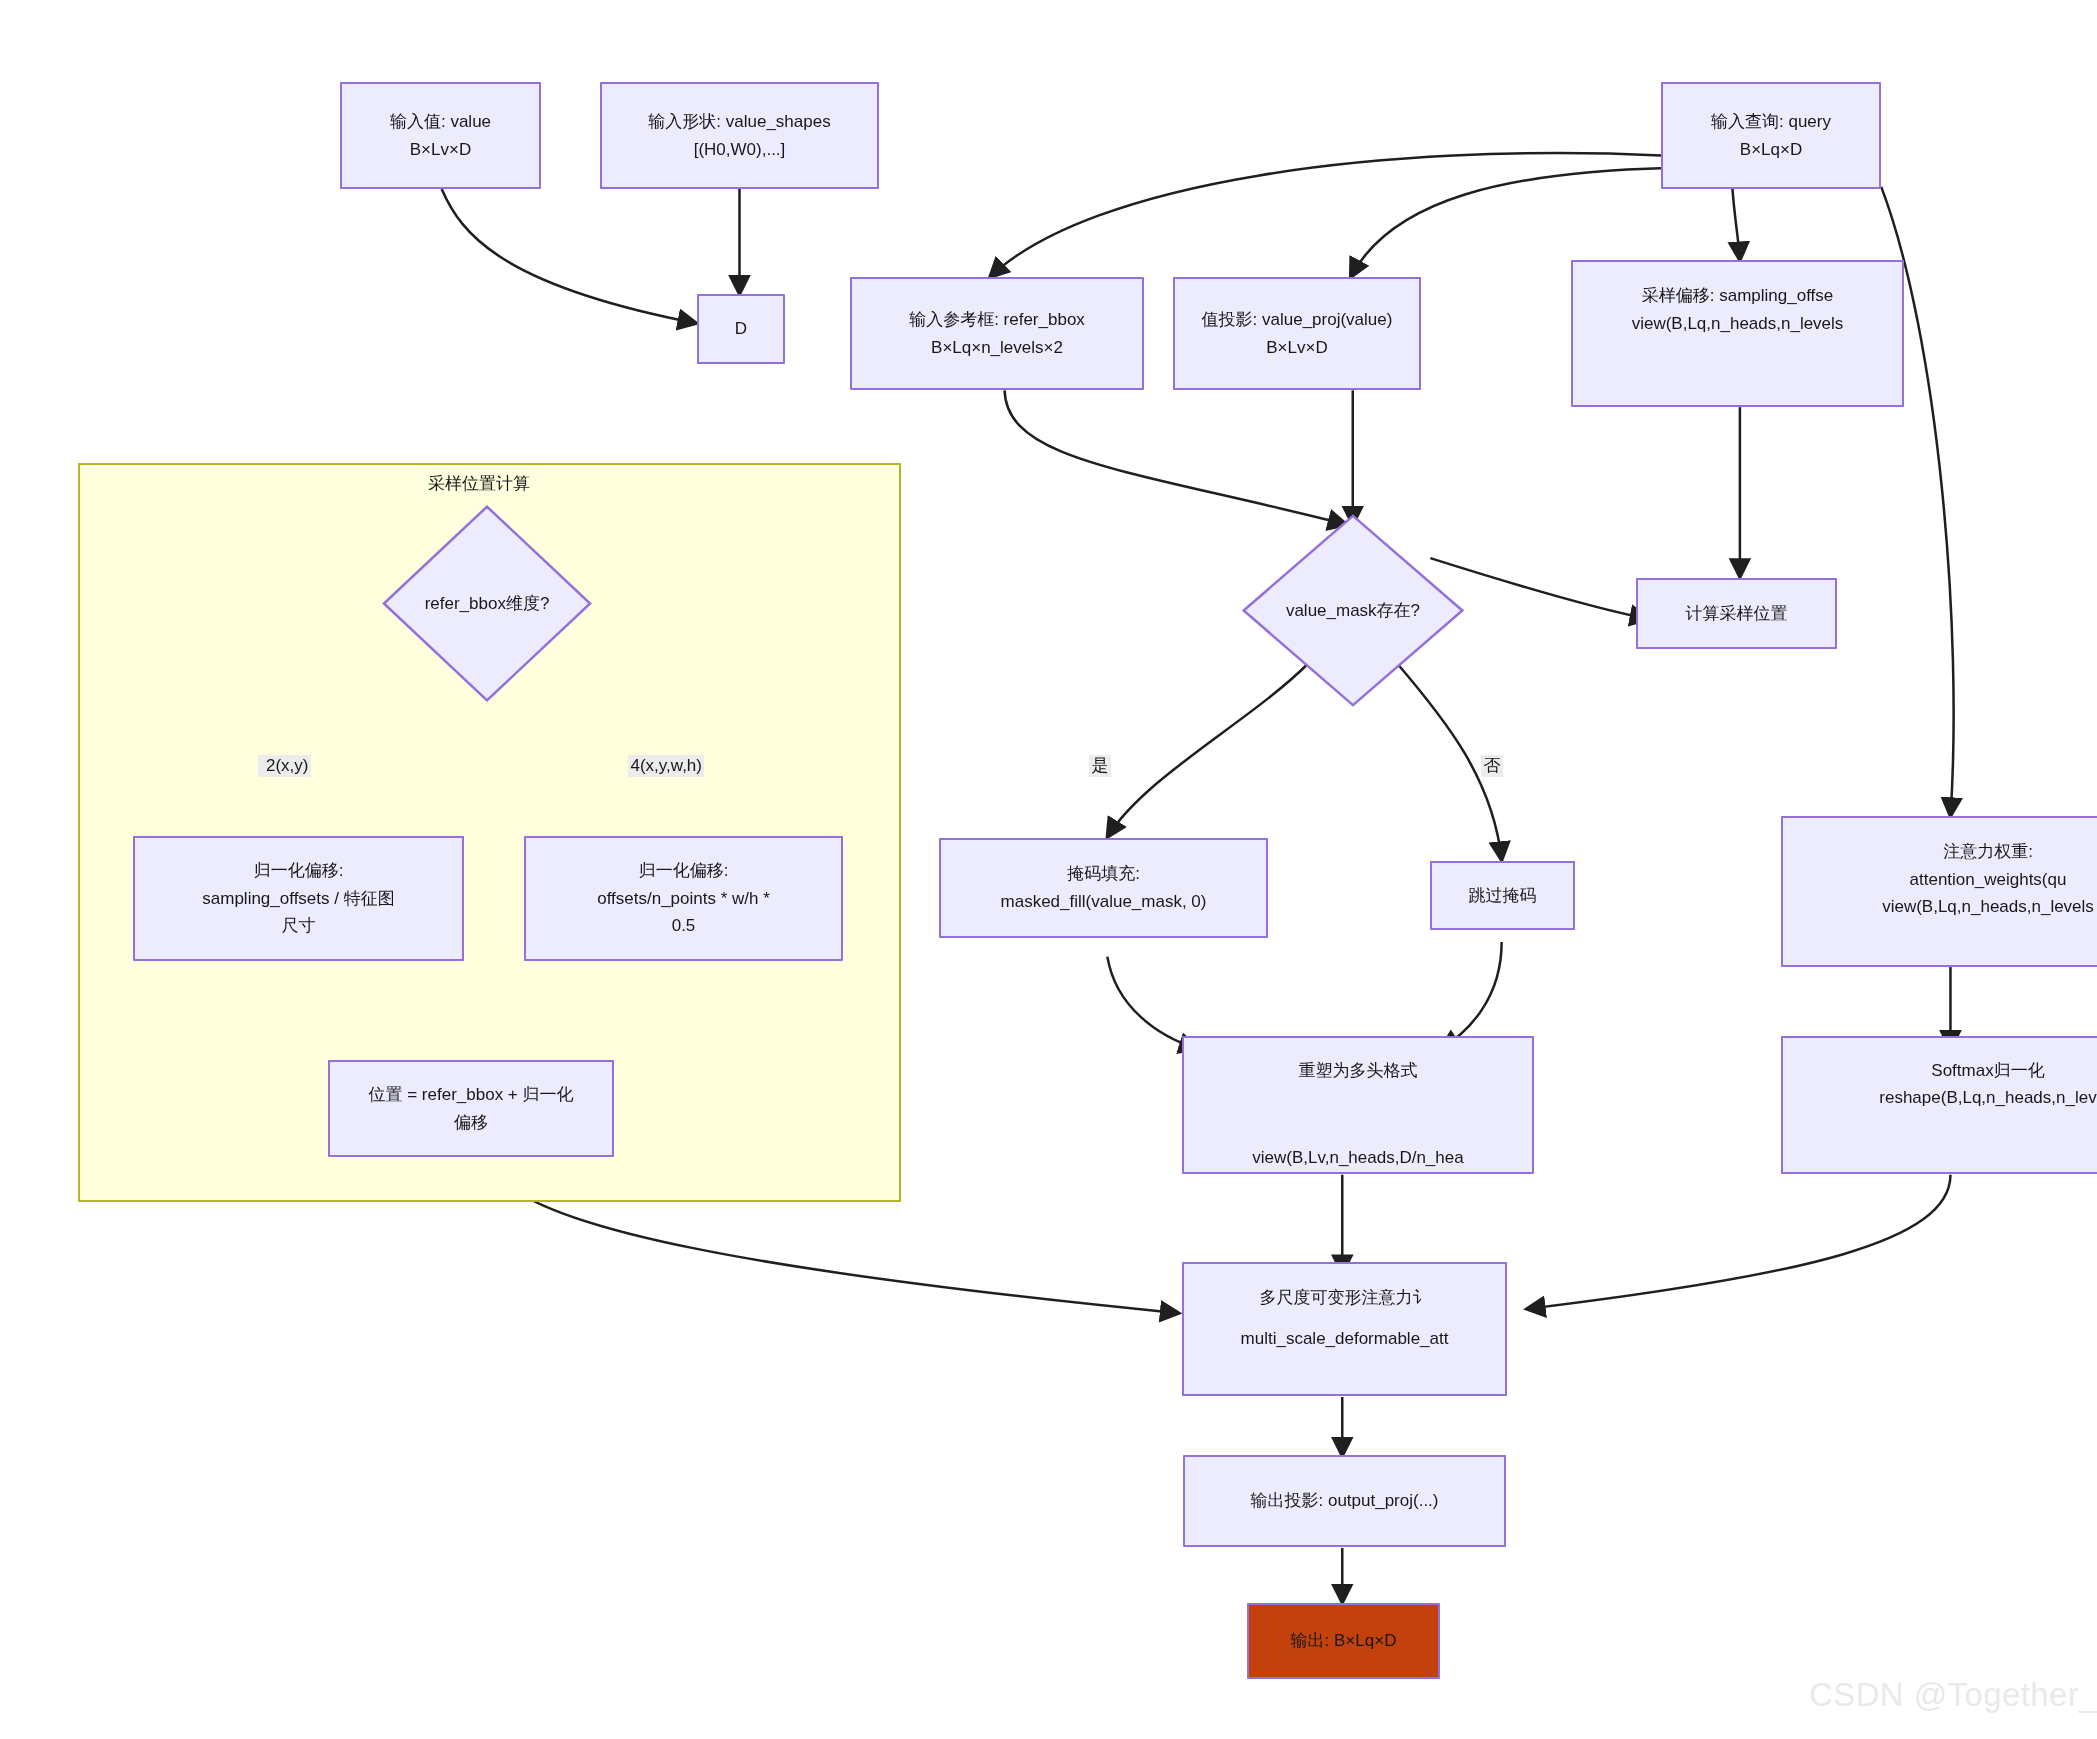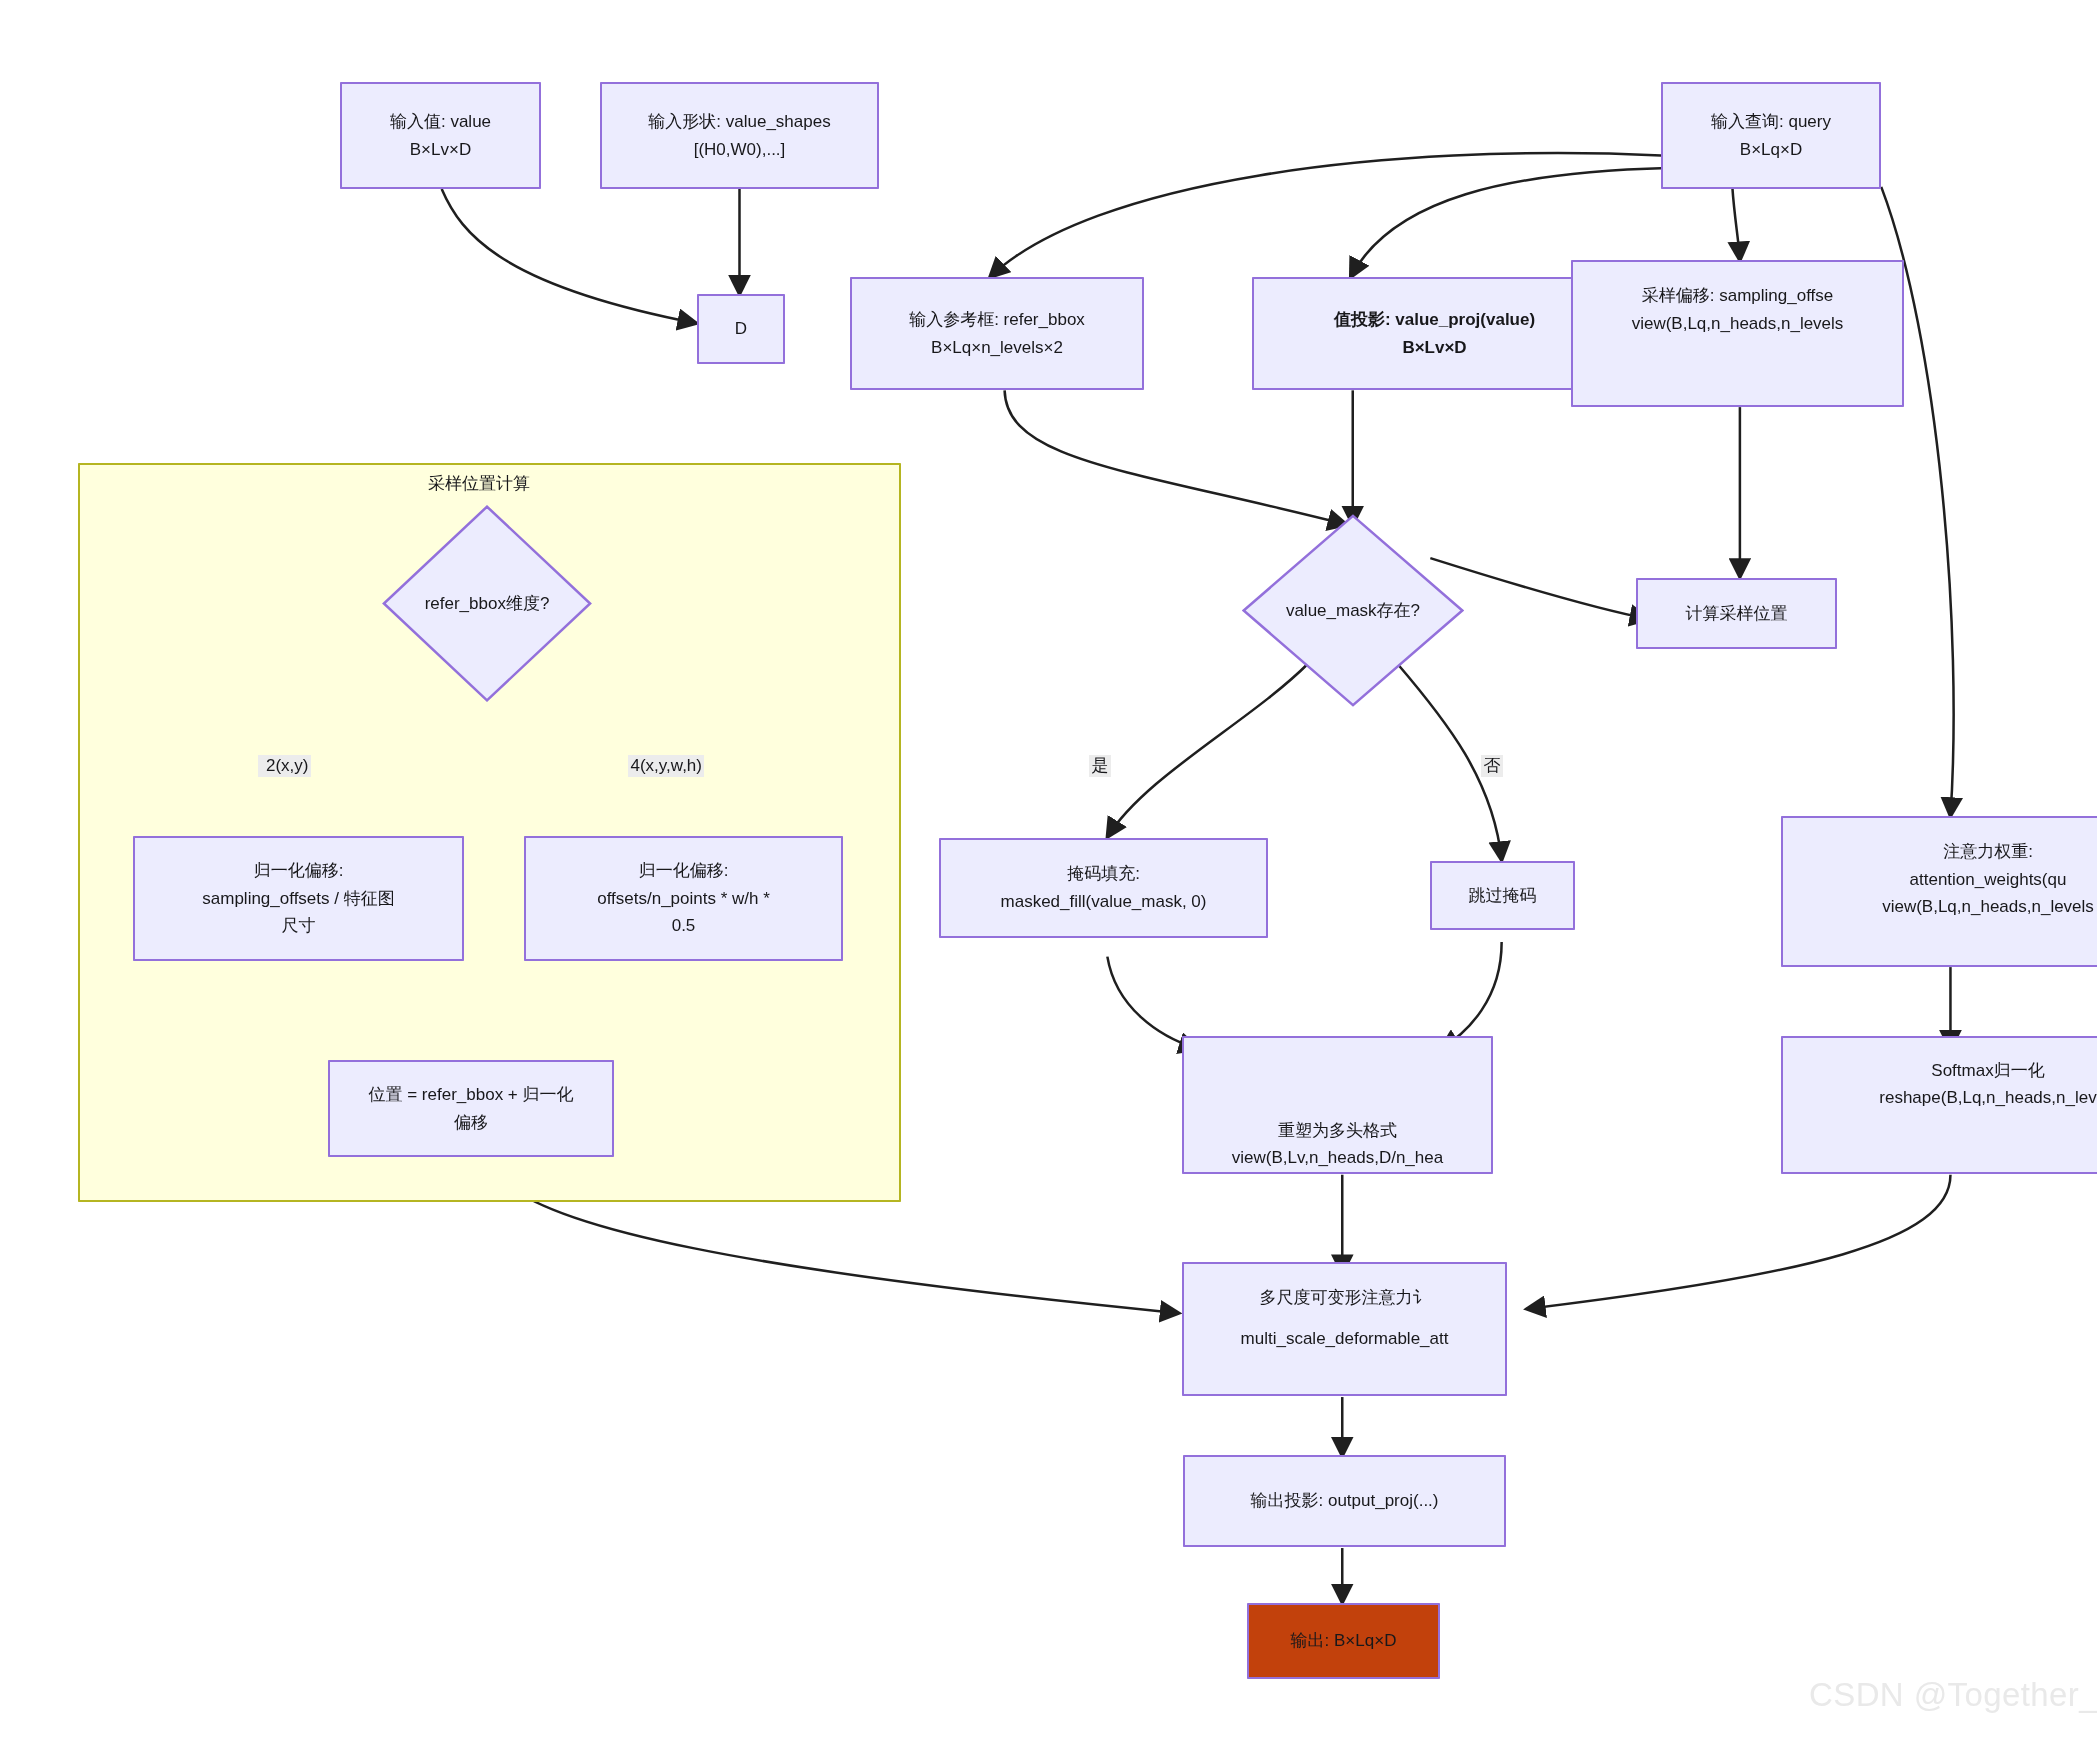--- a/index.html
+++ b/index.html
@@ -184,7 +184,7 @@
     <span class="ln">B×Lq×n_levels×2</span>
   </div>
 
-  <div class="node" style="left:1252px; top:277px; width:365px; height:113px;font-weight:bold;">
+  <div class="node" style="left:1173px; top:277px; width:248px; height:113px;">
     <span class="ln">值投影: value_proj(value)</span>
     <span class="ln">B×Lv×D</span>
   </div>

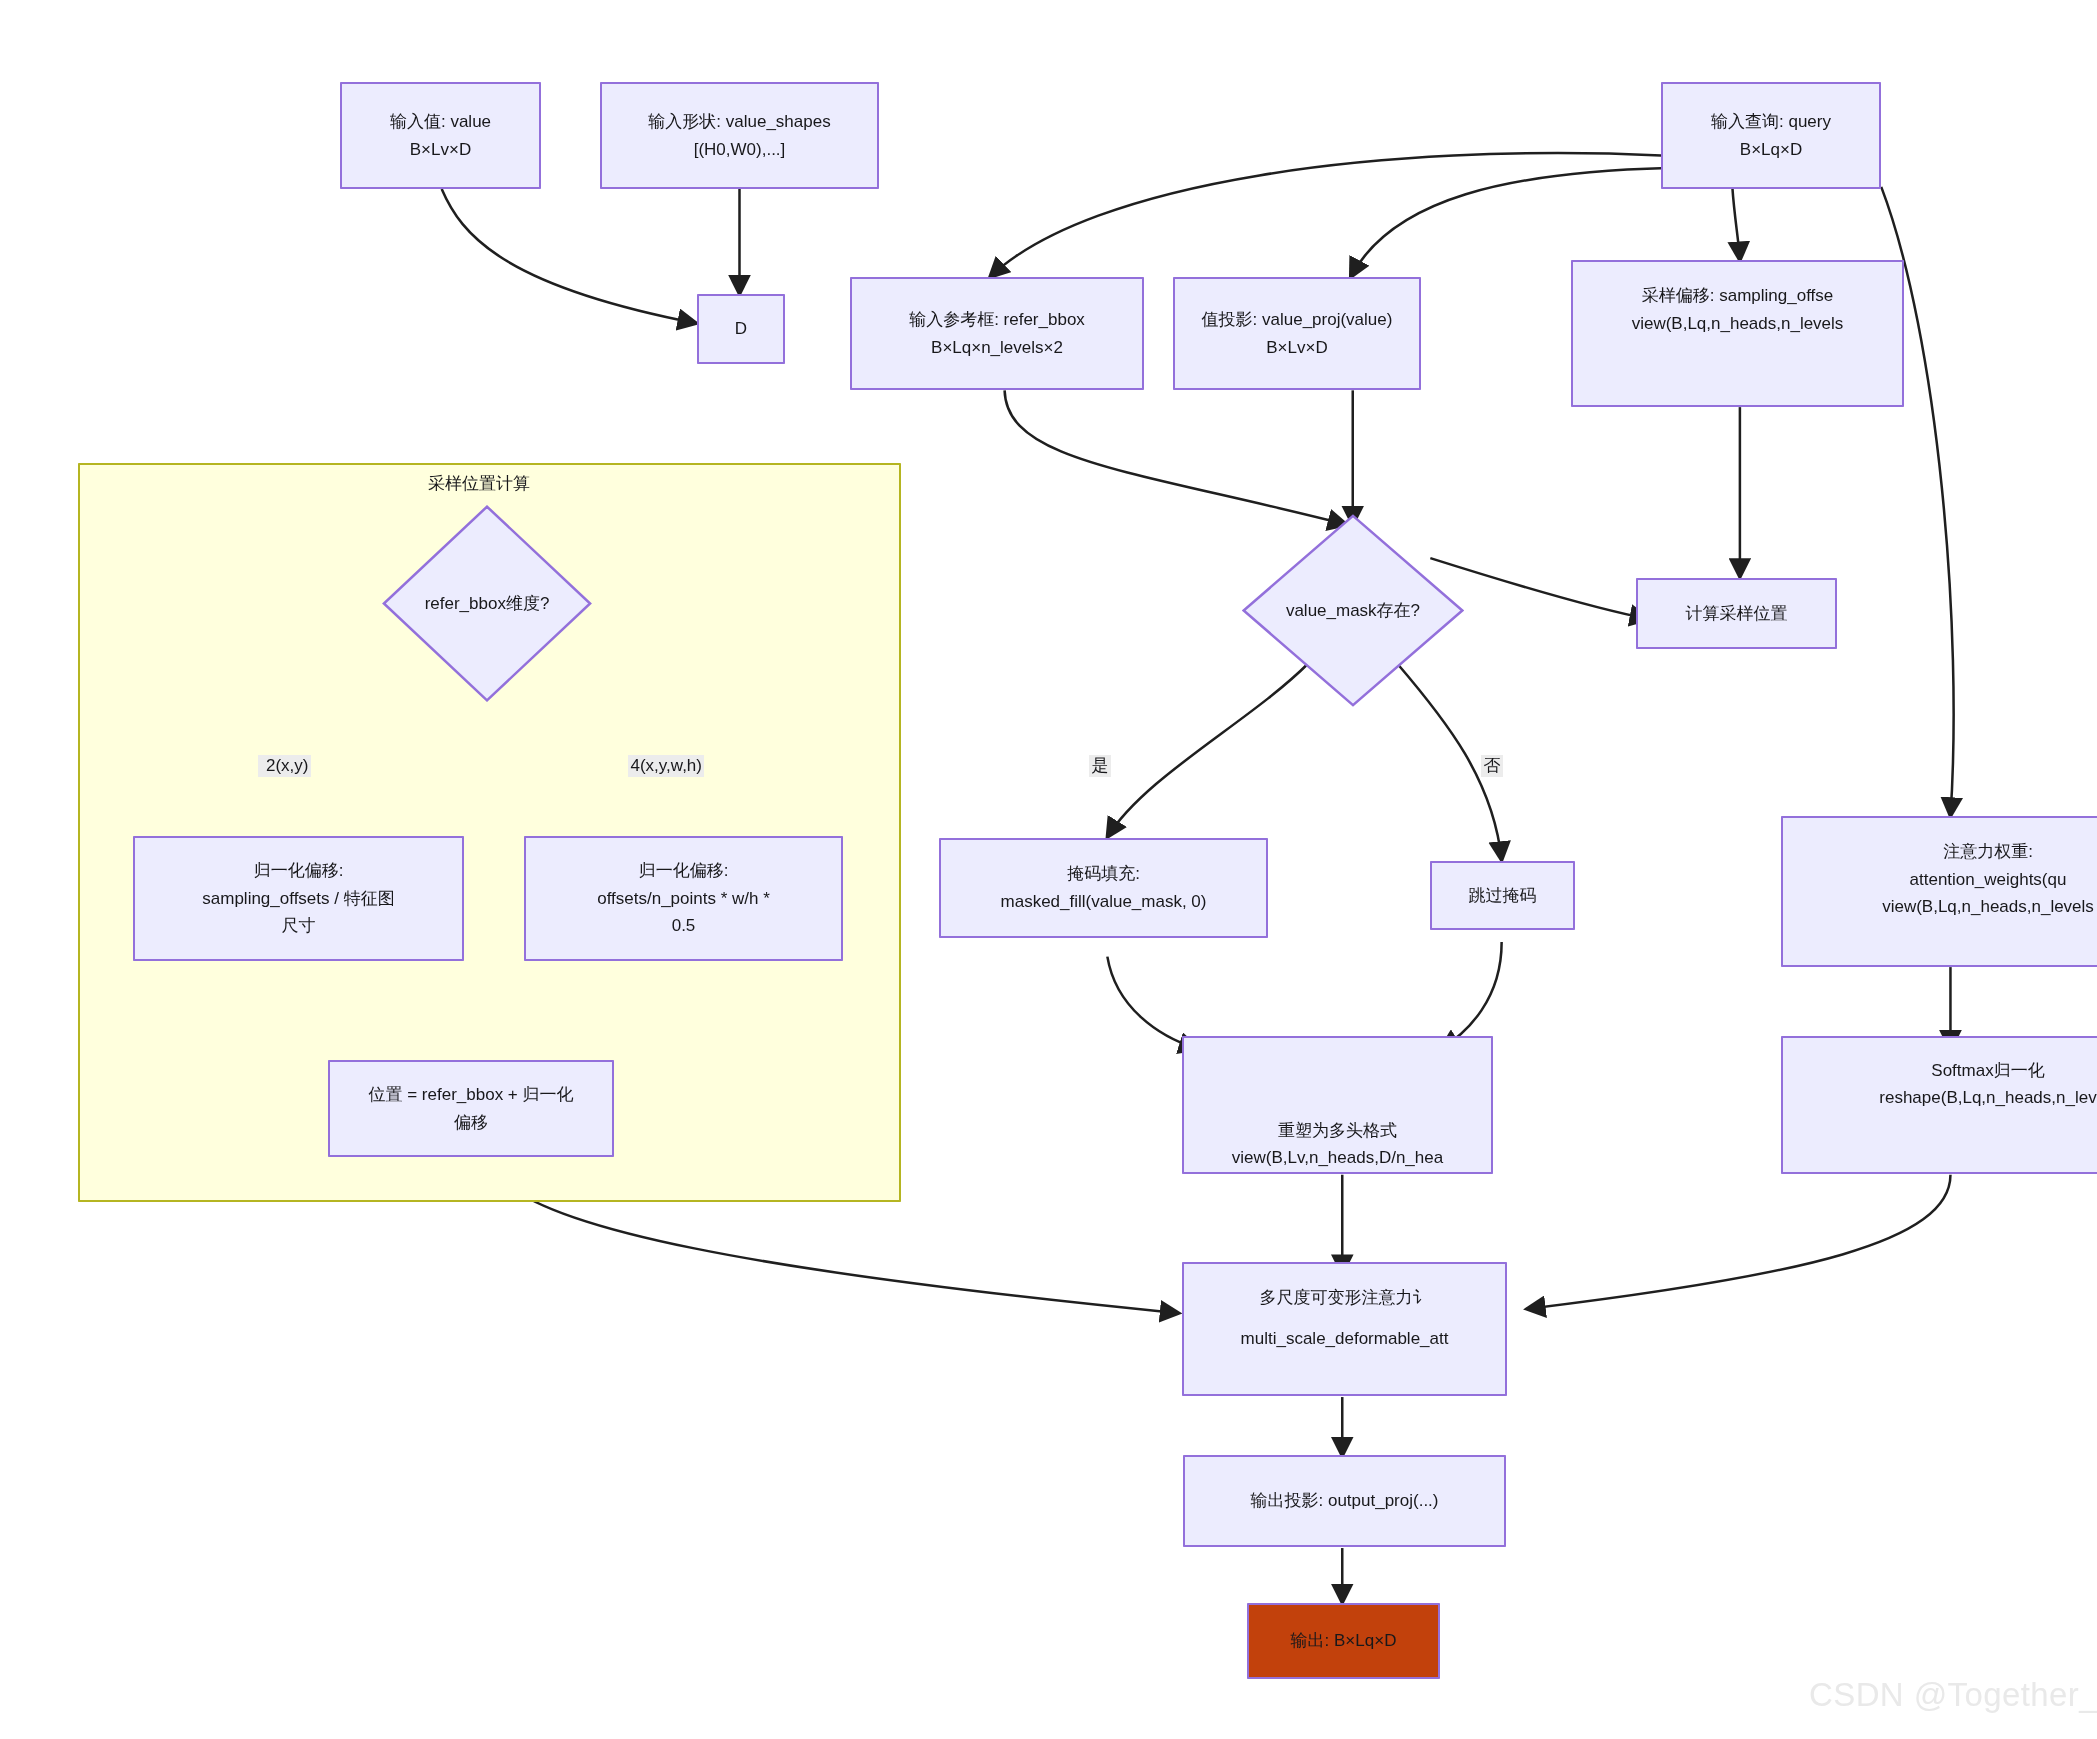--- a/index.html
+++ b/index.html
@@ -249,7 +249,7 @@
     <span class="ln">view(B,Lq,n_heads,n_levels</span>
   </div>
 
-  <div class="node" style="left:1182px; top:1036px; width:311px; height:138px; justify-content:flex-end; padding-top:18.5px;">
+  <div class="node" style="left:1182px; top:1036px; width:352px; height:138px; justify-content:space-between; padding-top:18.5px;">
     <span class="ln">重塑为多头格式</span>
     <span class="ln">view(B,Lv,n_heads,D/n_hea</span>
   </div>

